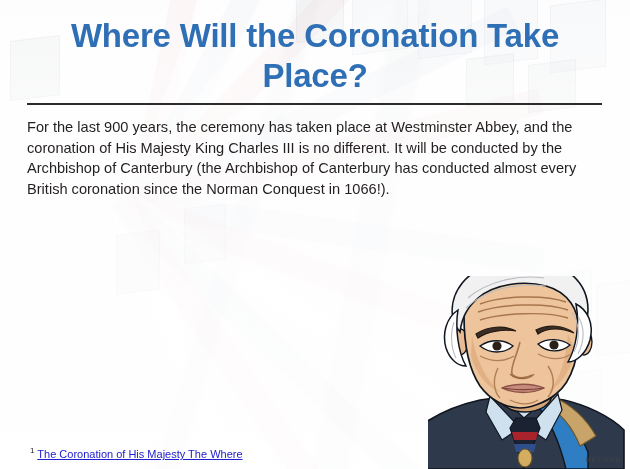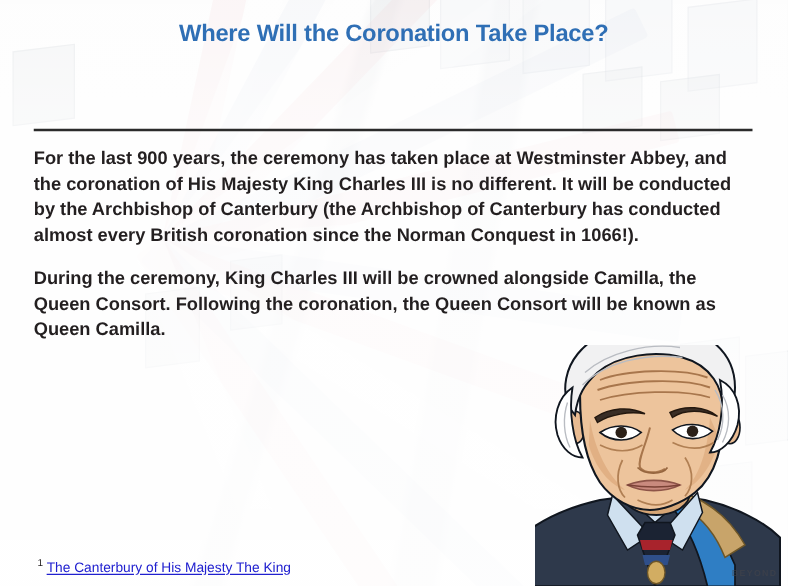--- a/index.html
+++ b/index.html
@@ -92,7 +92,7 @@
     width: 574px;
     text-align: center;
     color: #2f6fb5;
-    font-size: 19px;
+    font-size: 33px;
     line-height: 1.22;
     font-weight: bold;
     letter-spacing: -0.2px;

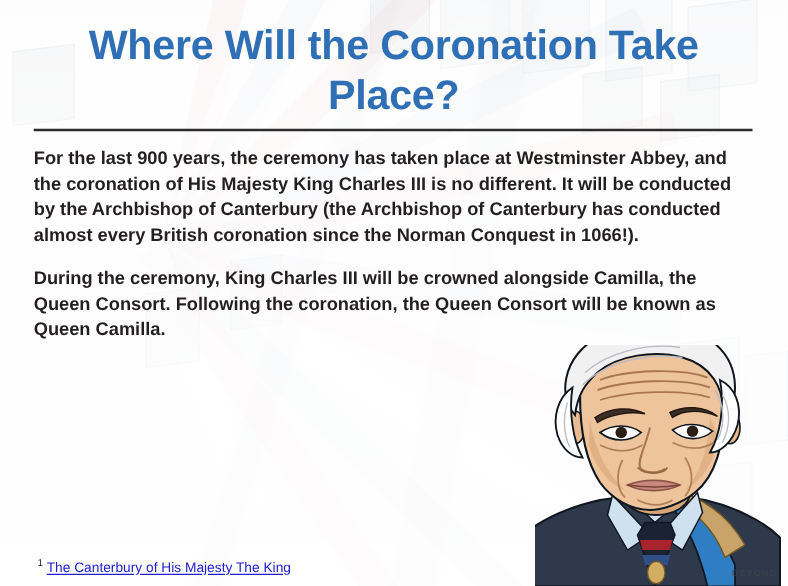--- a/index.html
+++ b/index.html
@@ -116,7 +116,7 @@
     font-size: 14.6px;
     line-height: 1.42;
   }
-  .body p { margin: 0 0 13px 0; font-weight: bold; }
+  .body p { margin: 0 0 13px 0; }
   .body p.narrow { width: 390px; }
   .body sup { font-size: 9.5px; vertical-align: super; }
 

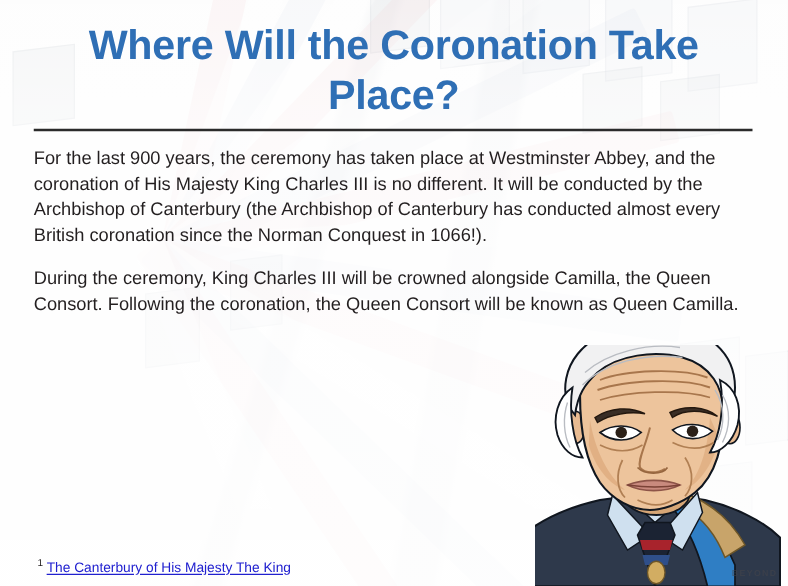--- a/index.html
+++ b/index.html
@@ -205,7 +205,6 @@
 
     <div class="body">
       <p>For the last 900 years, the ceremony has taken place at Westminster Abbey, and the coronation of His Majesty King Charles III is no different. It will be conducted by the Archbishop of Canterbury (the Archbishop of Canterbury has conducted almost every British coronation since the Norman Conquest in 1066!).</p>
-      <p>During the ceremony, King Charles III will be crowned alongside Camilla, the Queen Consort. Following the coronation, the Queen Consort will be known as Queen Camilla.</p>
     </div>
 
     <div class="portrait">

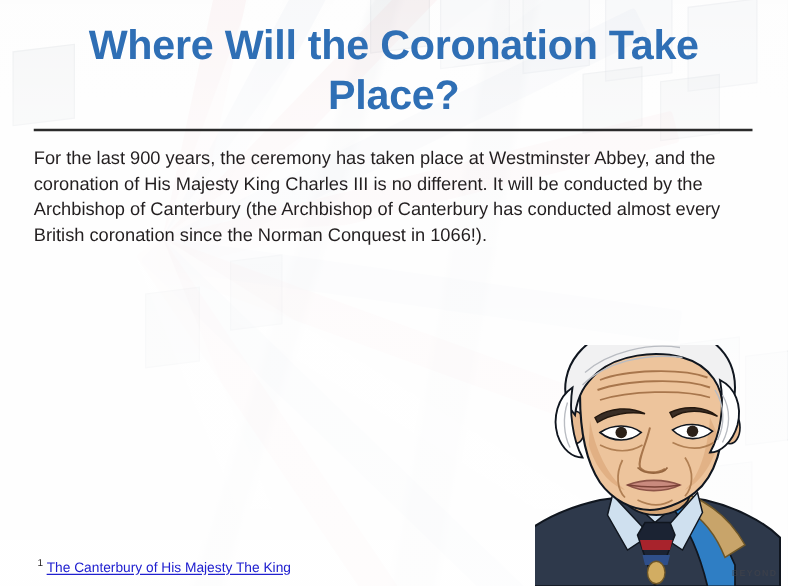--- a/index.html
+++ b/index.html
@@ -290,7 +290,7 @@
       </svg>
     </div>
 
-    <div class="footnote"><sup>1</sup> <a href="#">The Canterbury of His Majesty The King</a></div>
+    <div class="footnote"><sup>1</sup> <a href="#">The Coronation of His Majesty The Where</a></div>
 
     <div class="brand">BEYOND</div>
 

